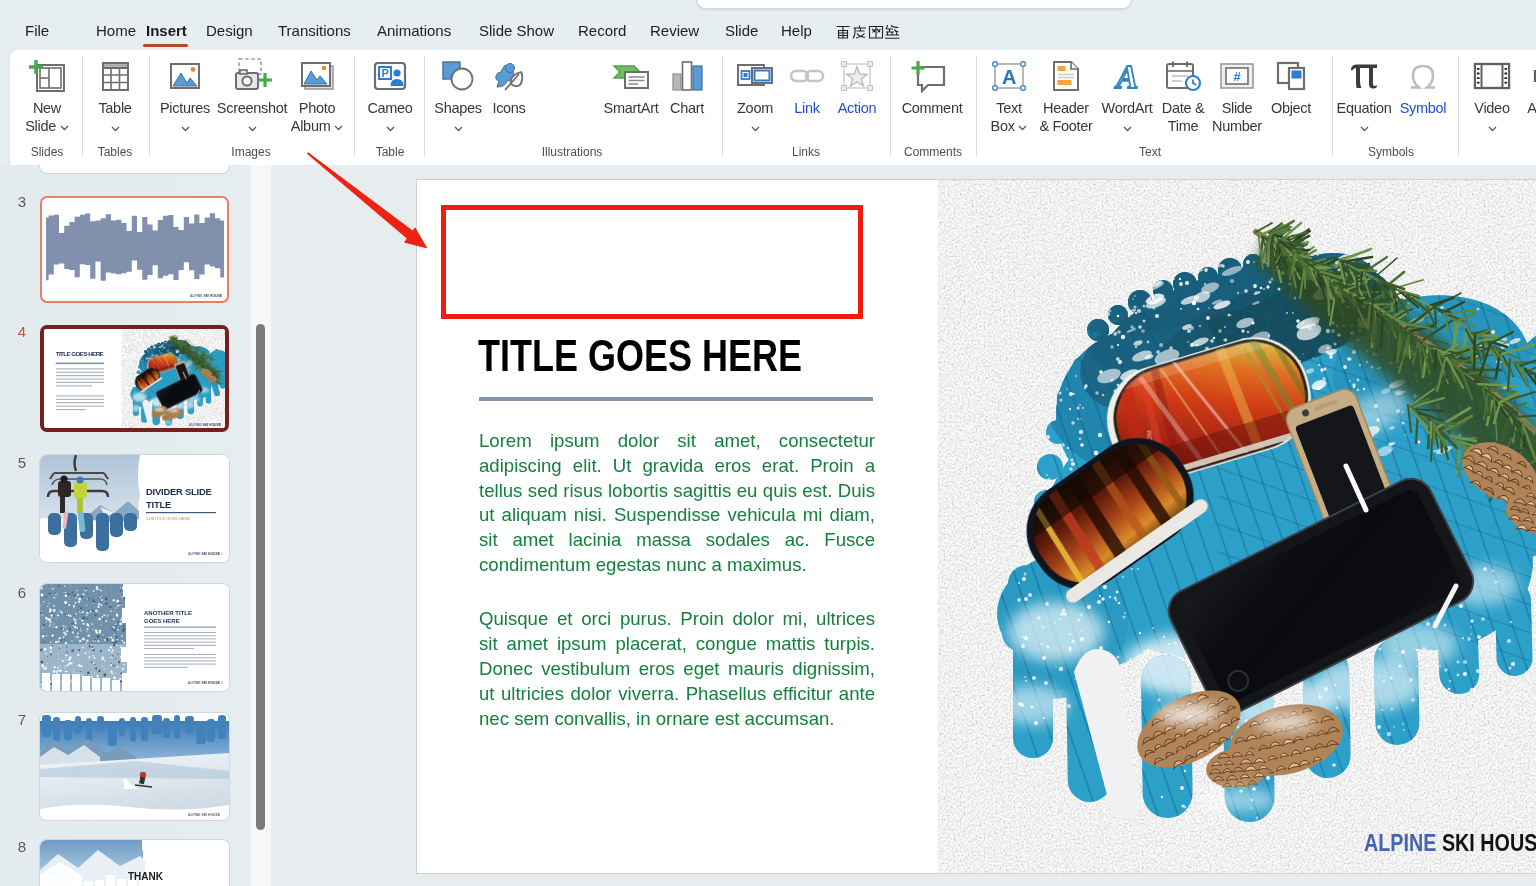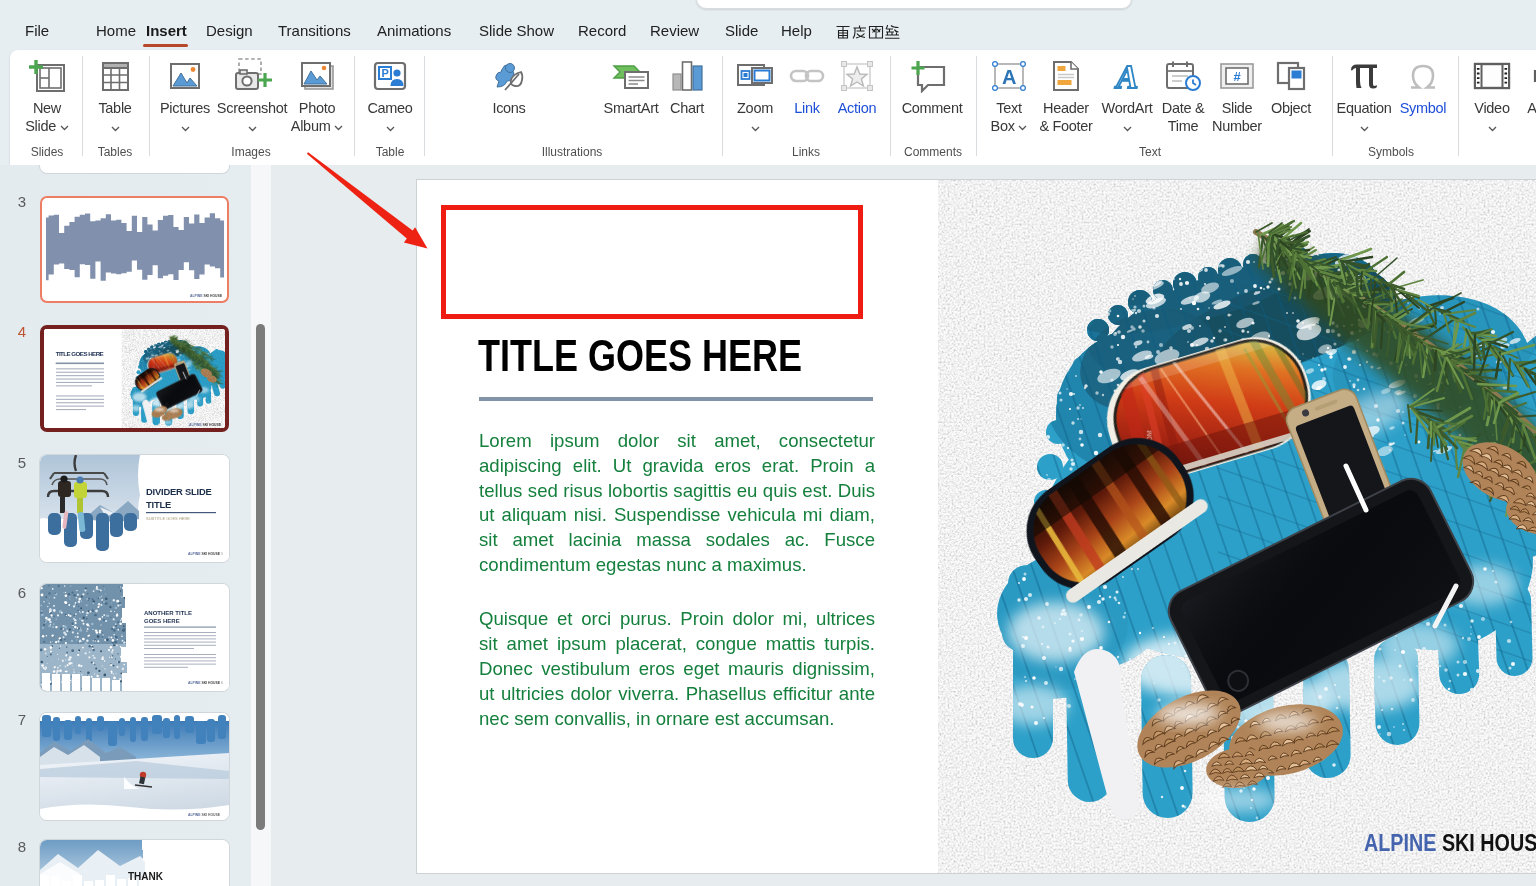--- a/index.html
+++ b/index.html
@@ -1850,6 +1850,18 @@
             <path d="M1 1 L4.5 4.5 L8 1" fill="none" stroke="#565656" stroke-width="1.3"></path>
           </svg></div>
       </div>
+<div class="rbtn" style="left:402px;width:92px;">
+        <div class="ricbox">
+          <svg class="ric" width="34" height="32" viewBox="0 0 34 32" style="">
+<rect x="2" y="2" width="17" height="17" fill="#5b9bd5" stroke="#41719c" stroke-width="1.4"></rect>
+<circle cx="21" cy="19" r="10.5" fill="#fdfdfd" stroke="#6e6e6e" stroke-width="1.8"></circle>
+</svg>
+        </div>
+        <div>Shapes</div>
+        <div style="line-height:12px;margin-top:3px;"><svg width="9" height="6" viewBox="0 0 9 6" style="display:inline-block">
+            <path d="M1 1 L4.5 4.5 L8 1" fill="none" stroke="#565656" stroke-width="1.3"></path>
+          </svg></div>
+      </div>
 <div class="rbtn" style="left:453px;width:92px;">
         <div class="ricbox">
           <svg class="ric" width="36" height="32" viewBox="0 0 36 32" style="">

